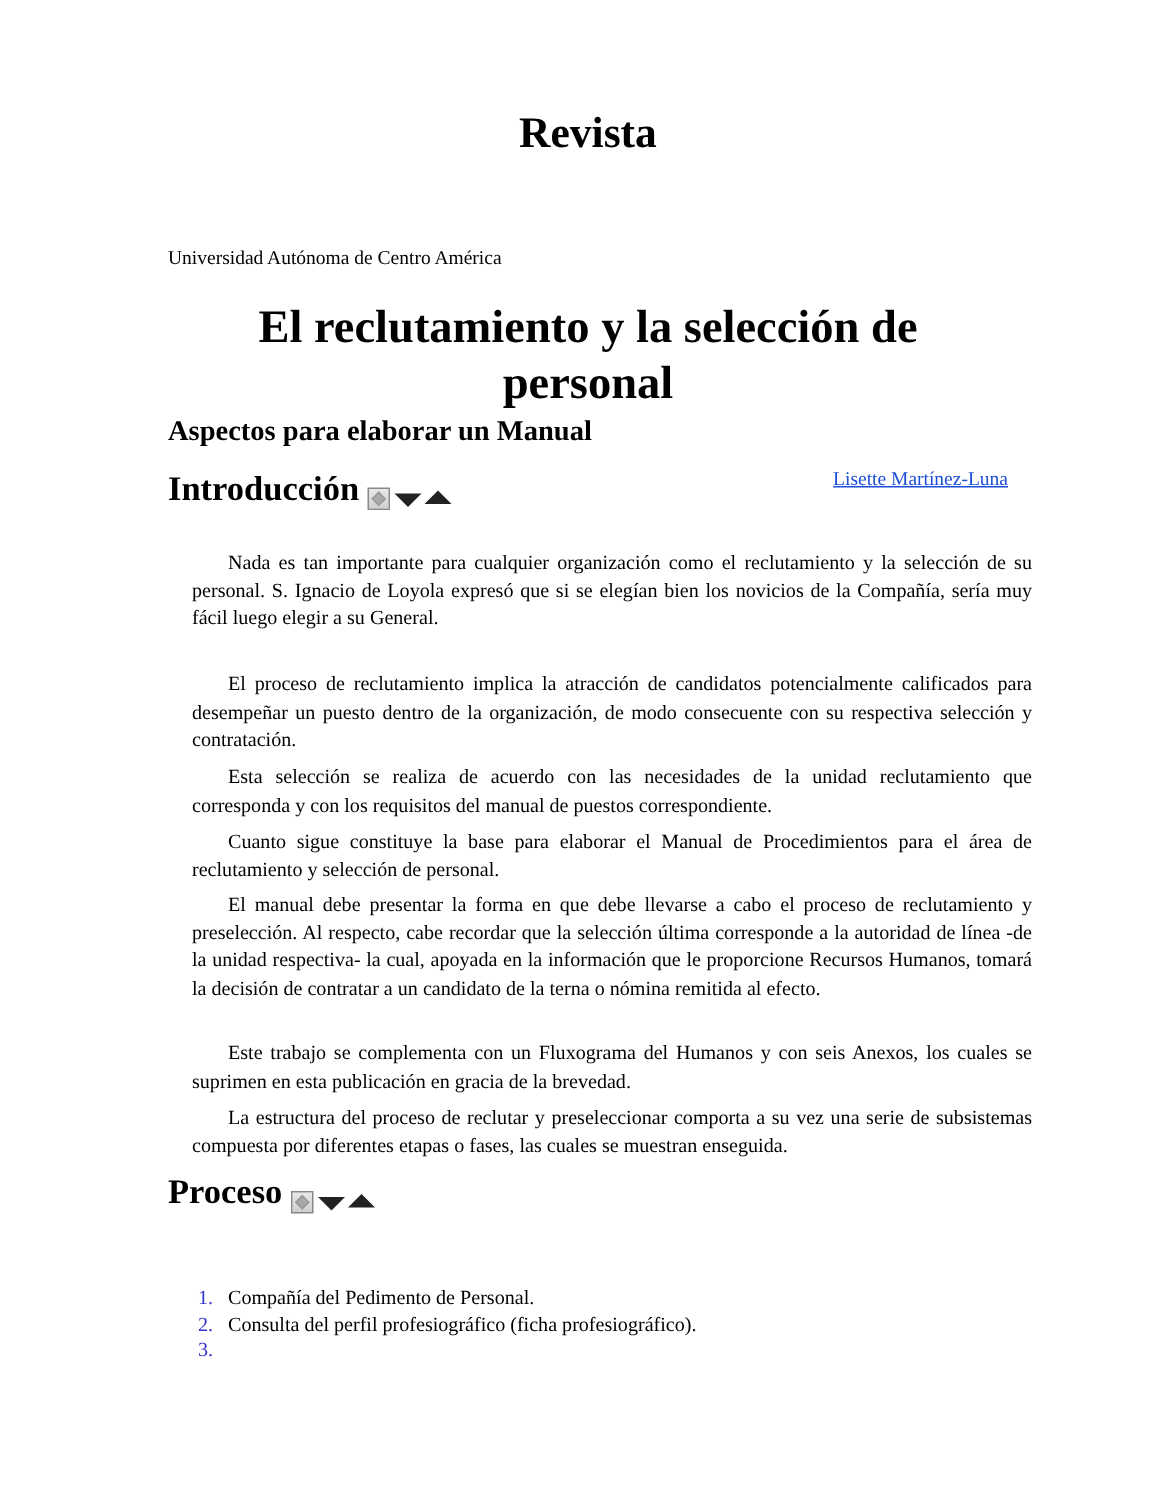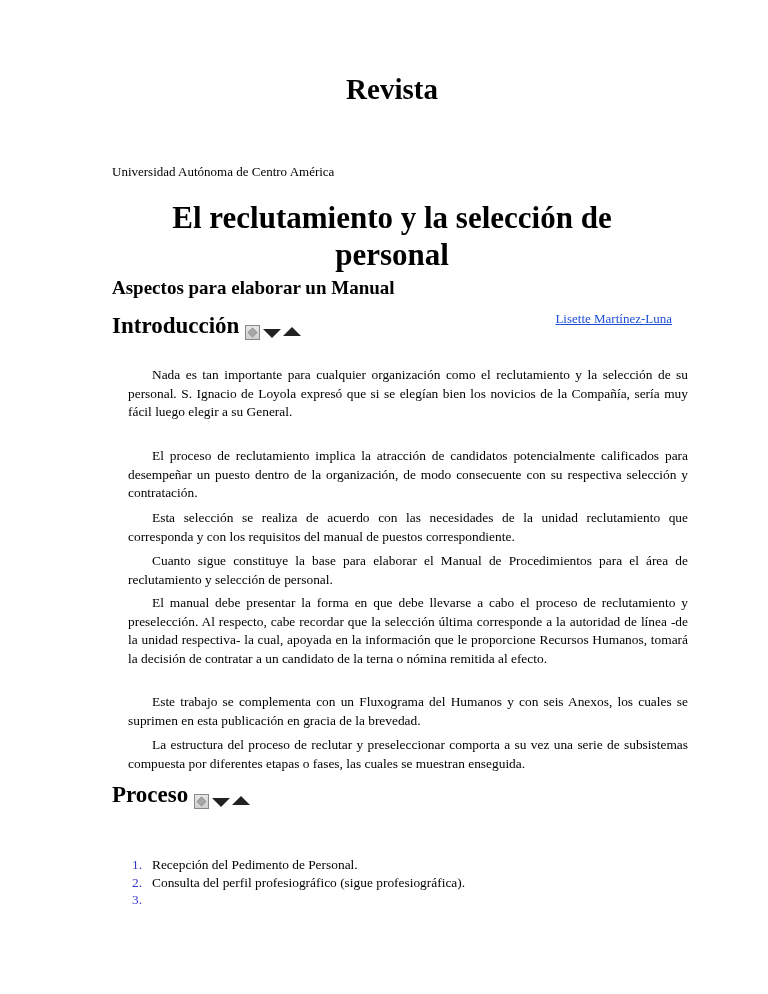--- a/index.html
+++ b/index.html
@@ -198,7 +198,7 @@
   <ol class="steps">
     <li>
       <span class="step-num">1.</span>
-      <span>Recepción del Pedimento de Personal.</span>
+      <span>Compañía del Pedimento de Personal.</span>
     </li>
     <li>
       <span class="step-num">2.</span>

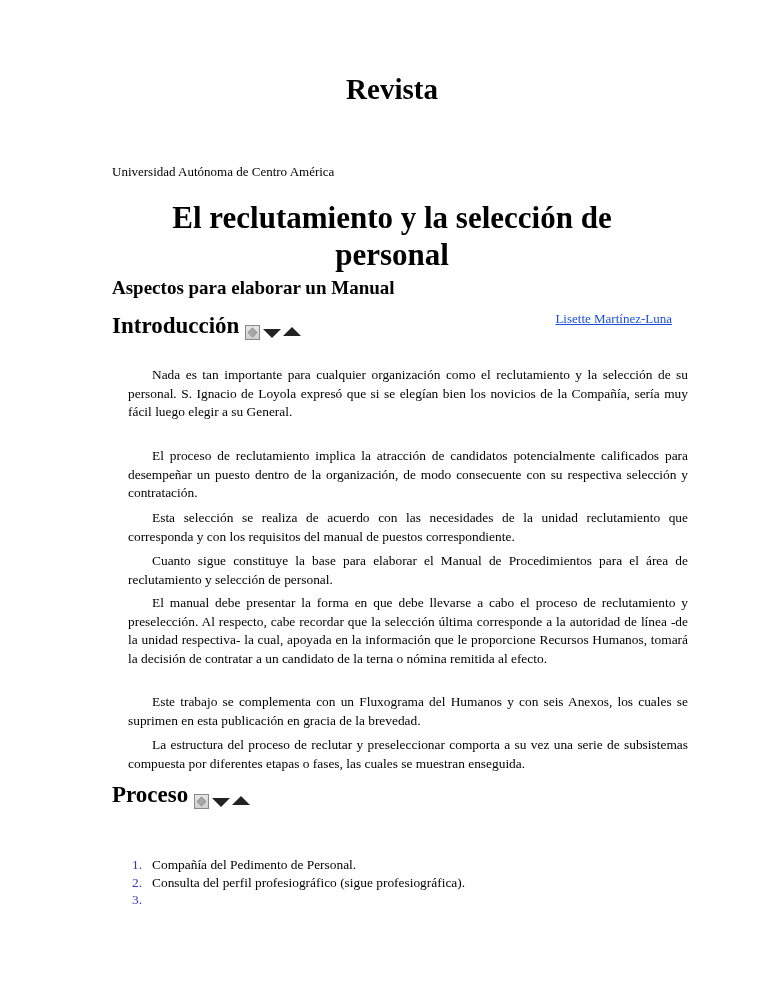--- a/index.html
+++ b/index.html
@@ -202,7 +202,7 @@
     </li>
     <li>
       <span class="step-num">2.</span>
-      <span>Consulta del perfil profesiográfico (sigue profesiográfica).</span>
+      <span>Consulta del perfil profesiográfico (ficha profesiográfico).</span>
     </li>
     <li>
       <span class="step-num">3.</span>

